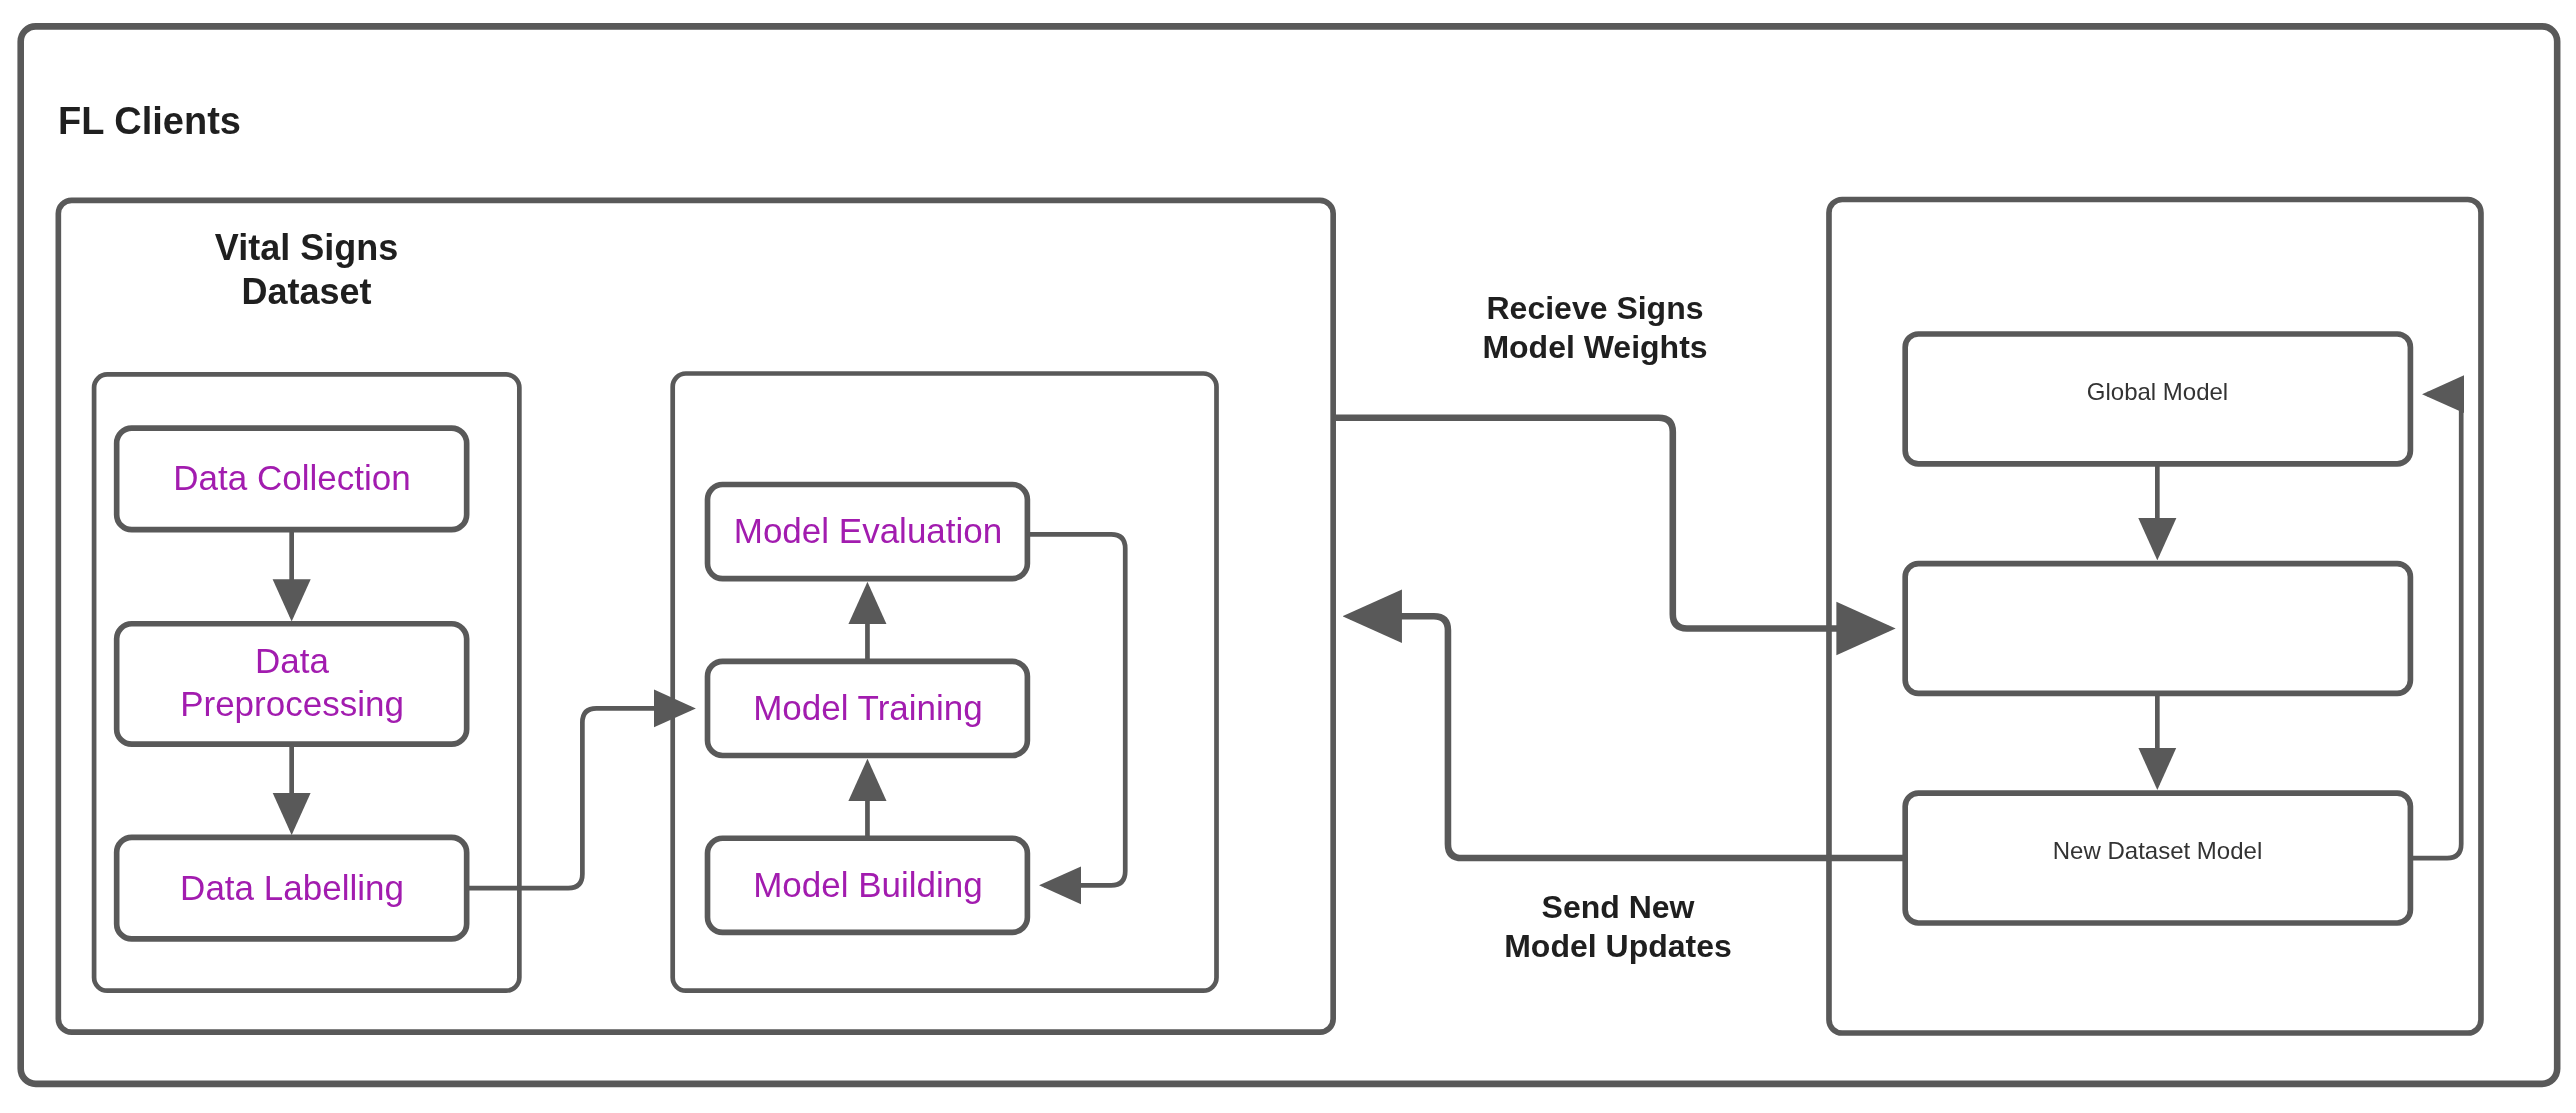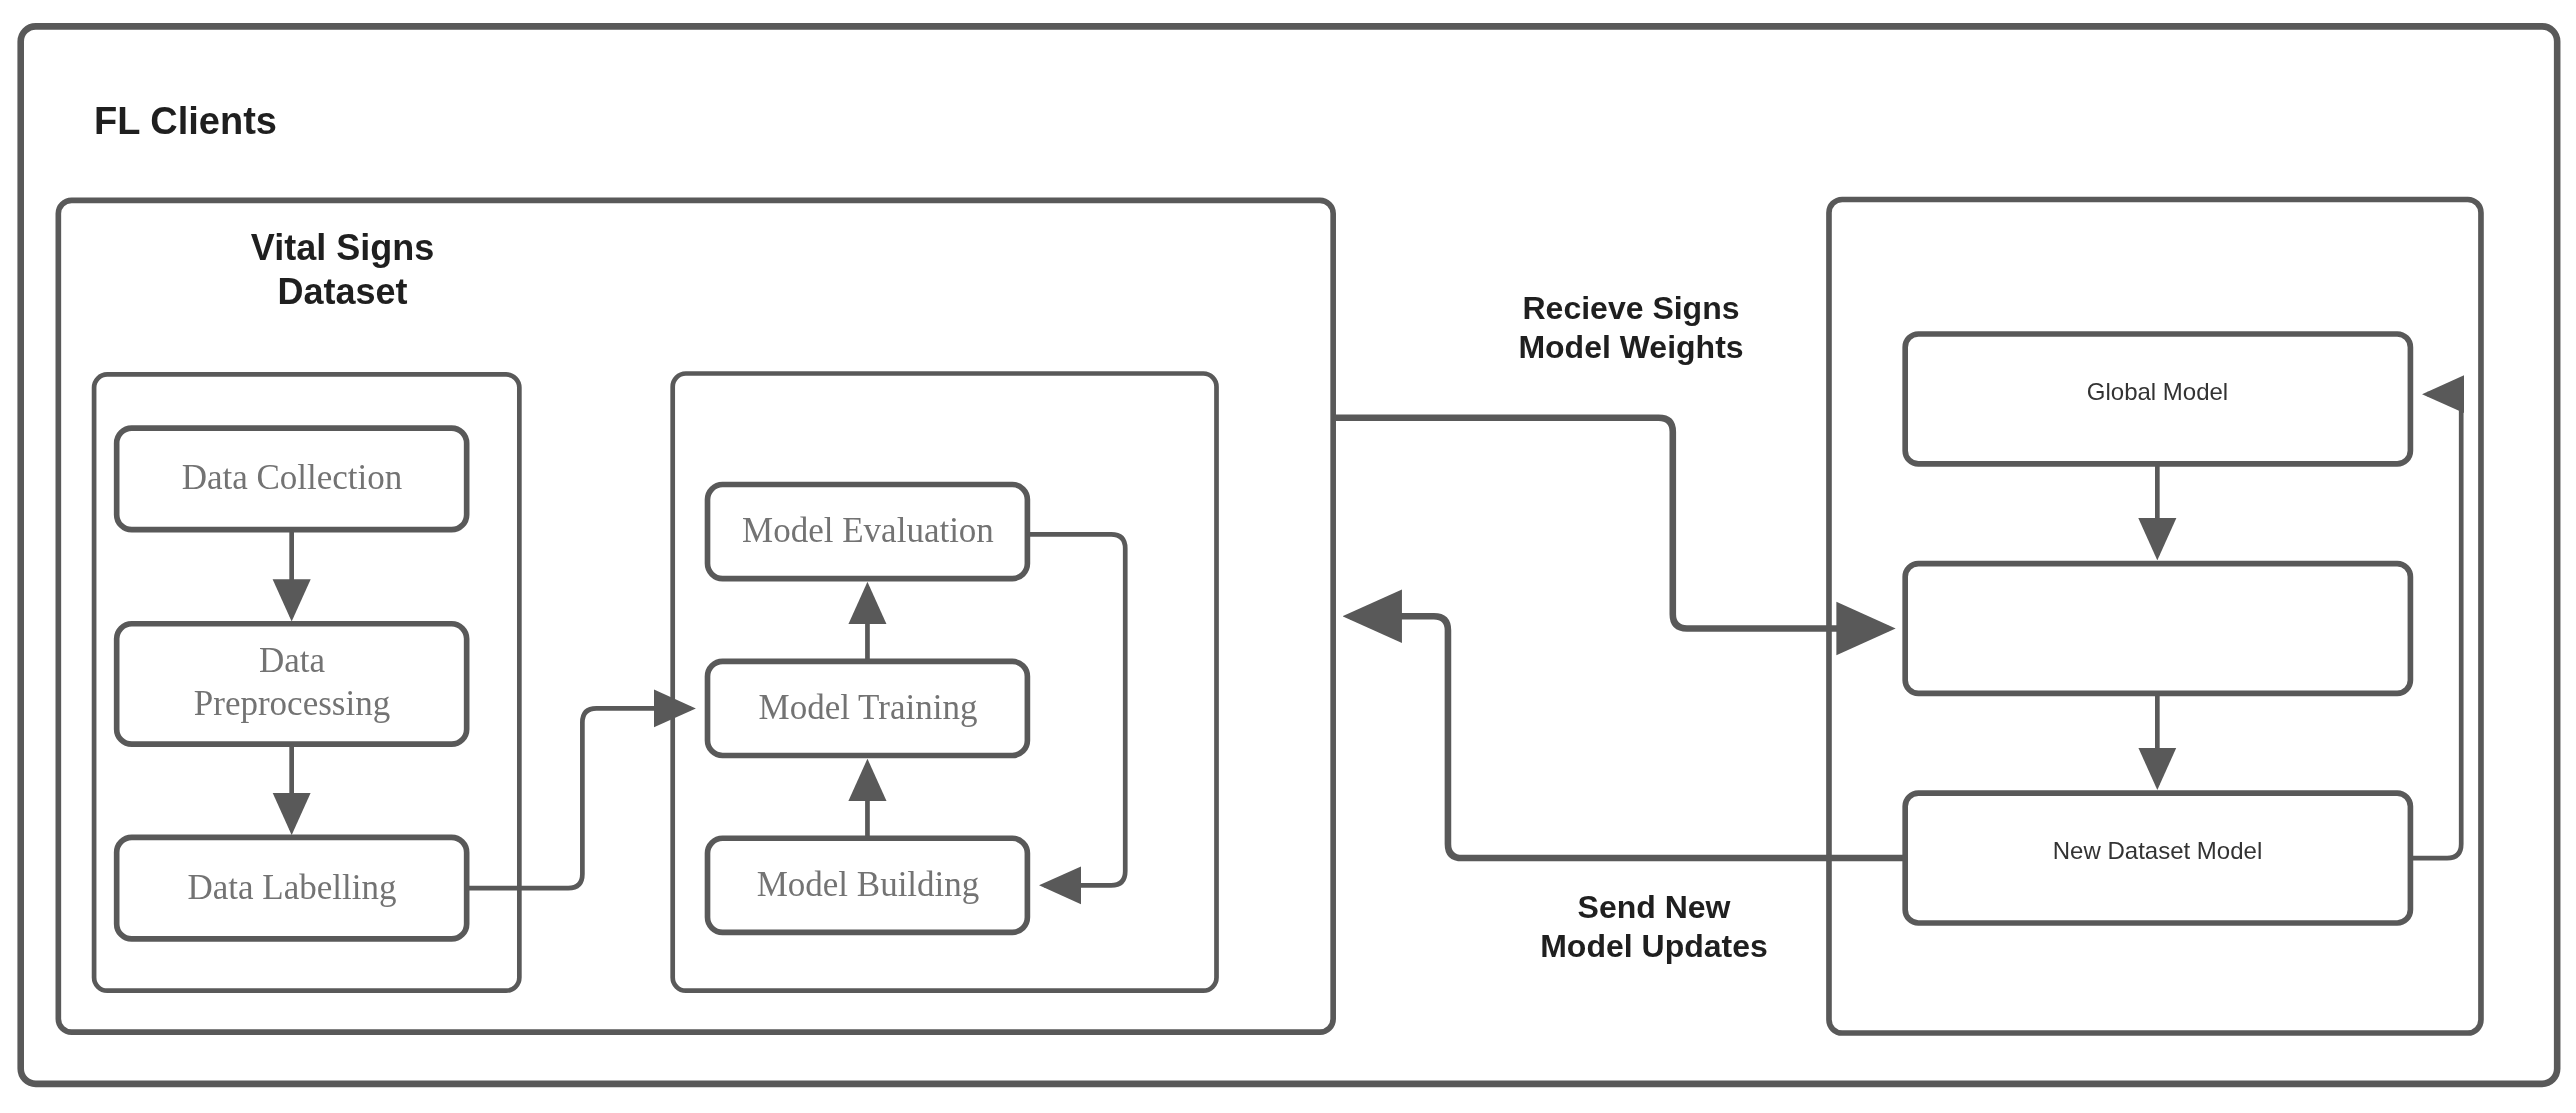--- a/index.html
+++ b/index.html
@@ -35,7 +35,6 @@
   .lbl-bold {
     font-family: "Liberation Sans", sans-serif;
     font-weight: bold;
-    margin-left: 36px;
   }
   
   .lbl-serif {

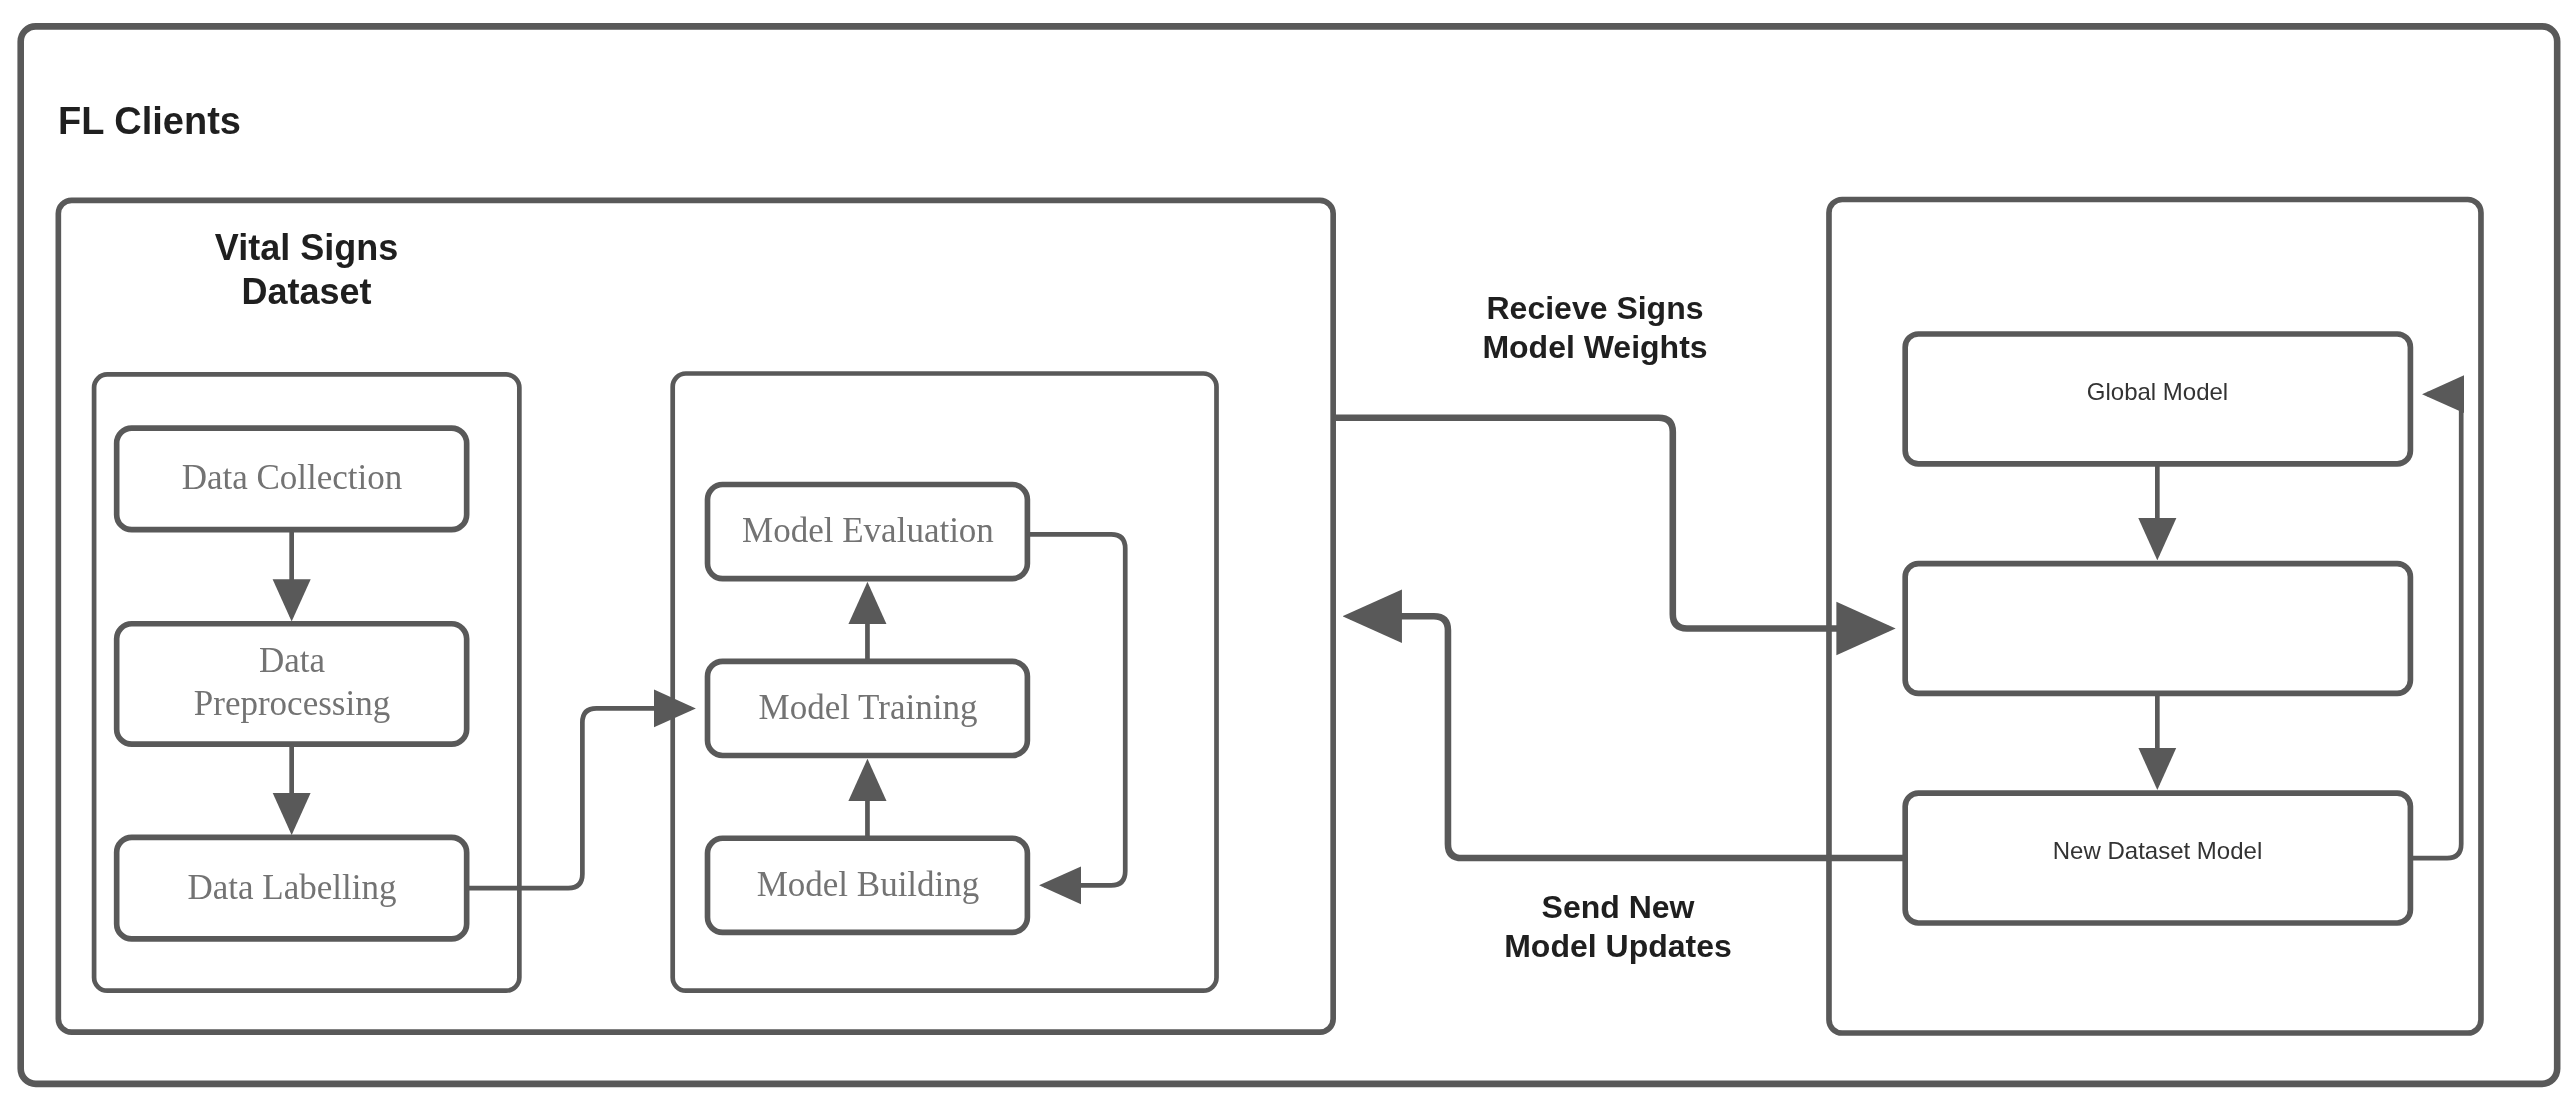--- a/index.html
+++ b/index.html
@@ -38,9 +38,9 @@
   }
   
   .lbl-serif {
-    font-family: Liberation Serif, serif;
+    font-family: Liberation Sans, sans-serif;
     font-weight: normal;
-    color: #737373;
+    color: #a21caf;
   }
   
   .lbl-sans {

